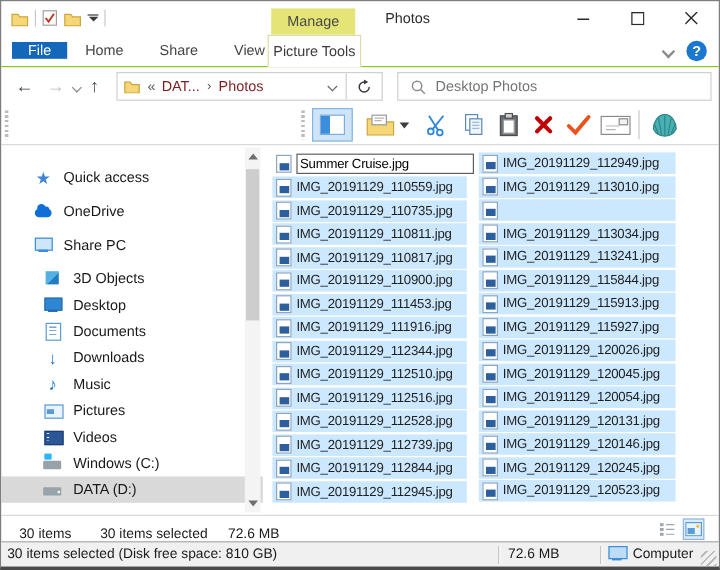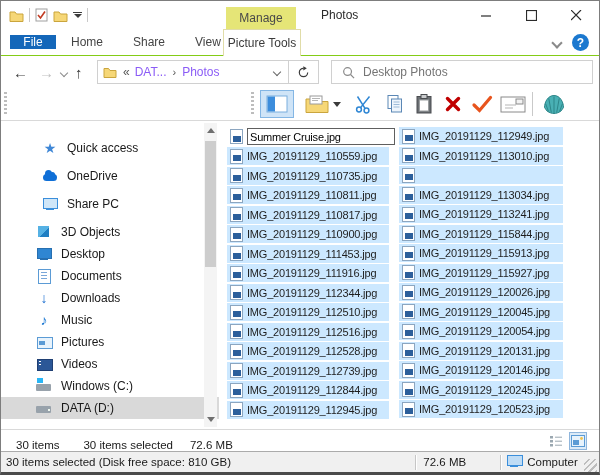--- a/index.html
+++ b/index.html
@@ -41,7 +41,7 @@
   .nav-up   { position:absolute; left:74px; }
   .addressbox { position:absolute; left:96px; top:4px; width:222px; height:24px; border:1px solid #d0d0d0; display:flex; align-items:center; background:#fff; }
   .addr-folder { margin:0 6px 0 5px; }
-  .addr-seg { color:#8b5cf6; }
+  .addr-seg { color:#7f1d1d; }
   .addr-guill { color:#555; margin-right:5px; }
   .addr-sep { color:#555; margin:0 6px; font-size:11px; }
   .addr-chevron { margin-left:auto; margin-right:8px; width:6px; height:6px; border-right:1.5px solid #666; border-bottom:1.5px solid #666; transform:rotate(45deg); }

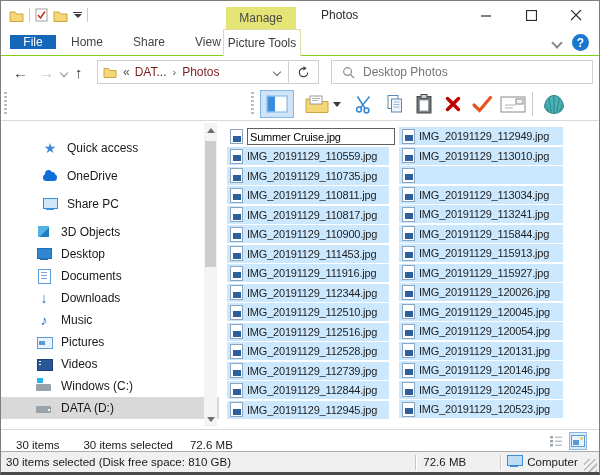--- a/index.html
+++ b/index.html
@@ -70,7 +70,7 @@
   
   .main { flex:1; display:flex; min-height:0; }
   .sidebar { position:relative; width:218px; flex:none; padding-top:16px; }
-  .sb-item { height:22px; display:flex; align-items:center; gap:9px; padding-left:41px; font-size:12px; color:#191919; }
+  .sb-item { height:22px; display:flex; align-items:center; gap:9px; padding-left:27px; font-size:12px; color:#191919; }
   .sb-item:not(.lvl1) { margin-bottom:6px; }
   .sb-item.lvl1 { padding-left:35px; }
   .sb-item.sel { background:#d9d9d9; }

